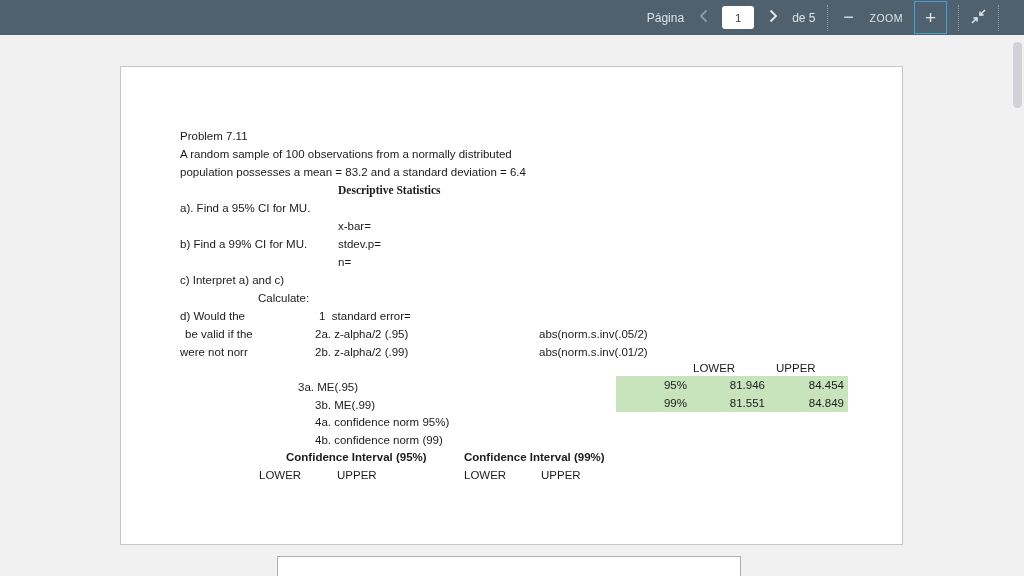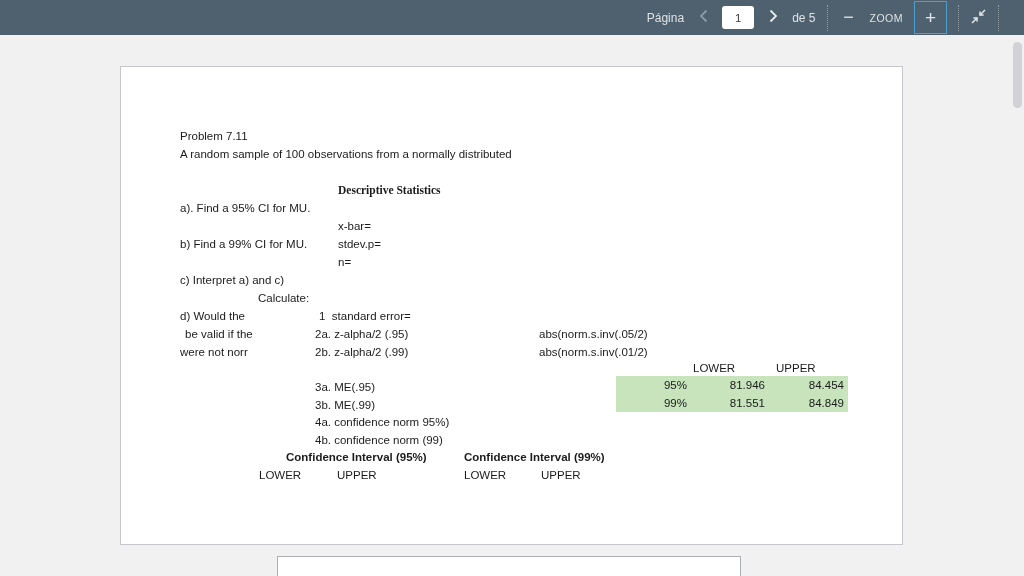--- a/index.html
+++ b/index.html
@@ -111,6 +111,7 @@
   <div class="page page1">
     <div class="tl" style="left:59px;  top:62px;">Problem 7.11</div>
     <div class="tl" style="left:59px;  top:80px;">A random sample of 100 observations from a normally distributed</div>
+    <div class="tl" style="left:59px;  top:98px;">population possesses a mean = 83.2 and a standard deviation = 6.4</div>
     <div class="tl b" style="left:217px; top:116px;font-family:Liberation Serif, serif;">Descriptive Statistics</div>
     <div class="tl" style="left:59px;  top:134px;">a). Find a 95% CI for MU.</div>
     <div class="tl" style="left:217px; top:152px;">x-bar=</div>

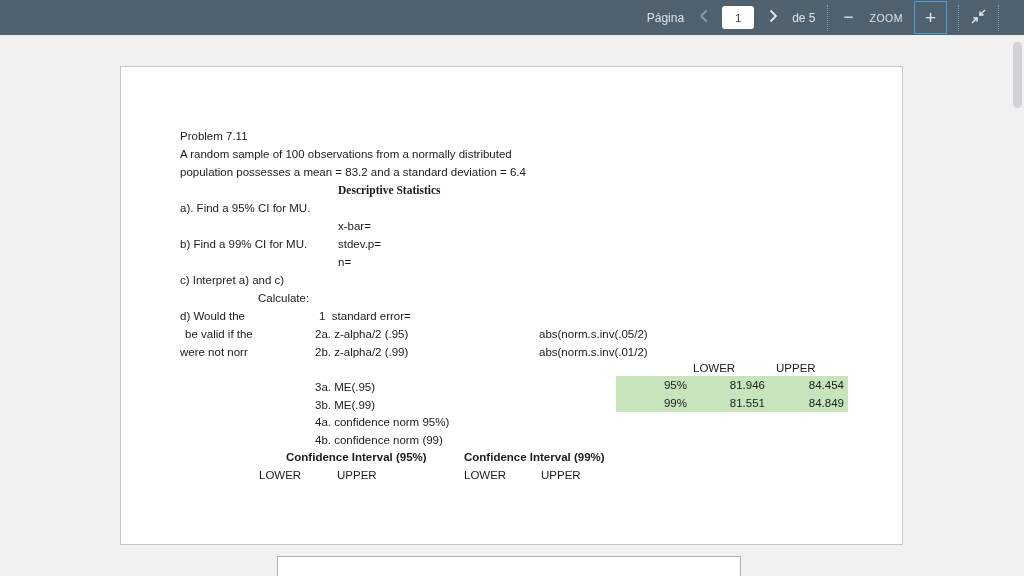--- a/index.html
+++ b/index.html
@@ -132,7 +132,7 @@
     <div class="tl" style="left:572px; top:294px;">LOWER</div>
     <div class="tl" style="left:655px; top:294px;">UPPER</div>
 
-    <div class="tl" style="left:194px; top:313px;text-align:center;">3a. ME(.95)</div>
+    <div class="tl" style="left:177px; top:313px;text-align:center;">3a. ME(.95)</div>
     <div class="tl" style="left:194px; top:331px;">3b. ME(.99)</div>
     <div class="tl" style="left:194px; top:348px;">4a. confidence norm 95%)</div>
     <div class="tl" style="left:194px; top:366px;">4b. confidence norm (99)</div>

